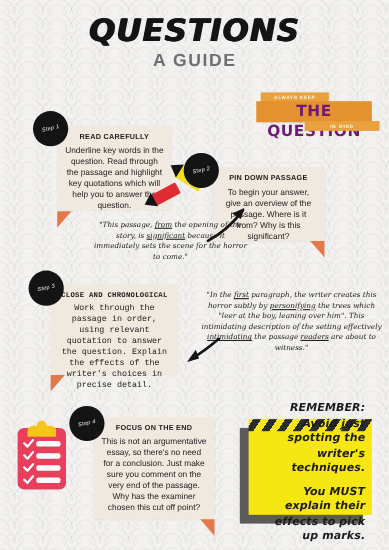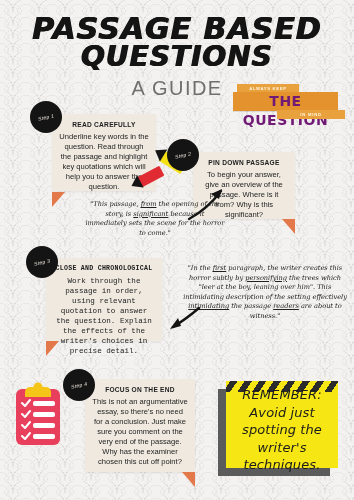--- a/index.html
+++ b/index.html
@@ -163,7 +163,6 @@
 <div id="stage">
 
   <div class="title-wrap">
-    <div class="title-l1">PASSAGE BASED</div>
     <div class="title-l2">QUESTIONS</div>
     <div class="subtitle">A GUIDE</div>
   </div>

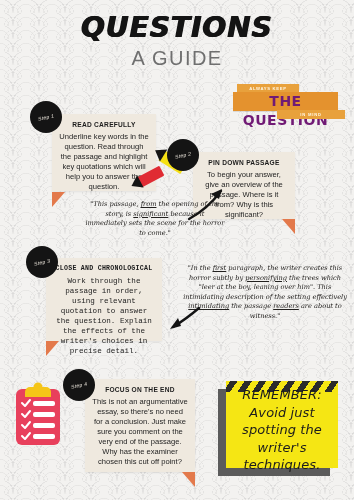--- a/index.html
+++ b/index.html
@@ -35,8 +35,8 @@
   .title-l1{font-size:30px;}
   .title-l2{font-size:28px;}
   .subtitle{
-    margin-top:6px;font-size:20px;letter-spacing:1.4px;color:#6f6f6f;
-    font-family:"Liberation Sans",sans-serif;font-weight:400;
+    margin-top:6px;font-size:16px;letter-spacing:1.4px;color:#6f6f6f;
+    font-family:"Liberation Sans",sans-serif;font-weight:700;
   }
 
   

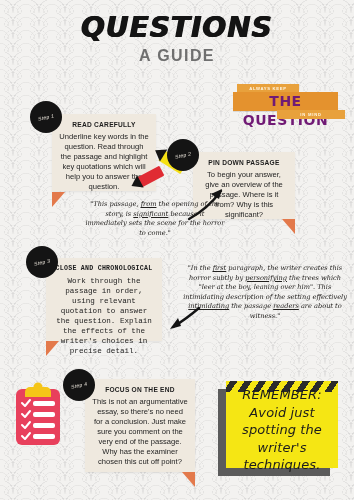--- a/index.html
+++ b/index.html
@@ -148,9 +148,9 @@
     padding:0 6px;box-sizing:border-box;
   }
   #caution .face p{
-    margin:0;text-align:center;color:#1c1c1c;
-    font-family:"DejaVu Sans",sans-serif;font-weight:normal;font-style:italic;
-    font-size:13px;line-height:1.35;letter-spacing:.1px;
+    margin:0;text-align:right;color:#1c1c1c;
+    font-family:"DejaVu Sans",sans-serif;font-weight:bold;font-style:italic;
+    font-size:10px;line-height:1.35;letter-spacing:.1px;
   }
   #caution .face p + p{margin-top:8px;}
 

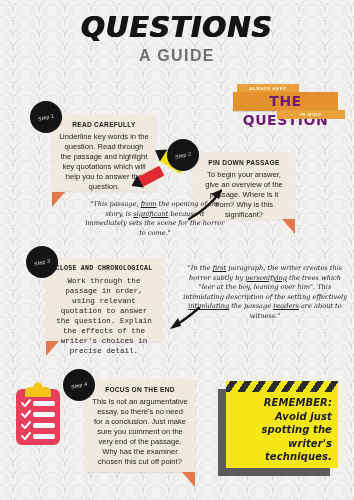--- a/index.html
+++ b/index.html
@@ -257,6 +257,7 @@
     <div class="tape"></div>
     <div class="face">
       <p>REMEMBER: Avoid just spotting the writer's techniques.</p>
+      <p>You MUST explain their effects to pick up marks.</p>
     </div>
   </div>
 

